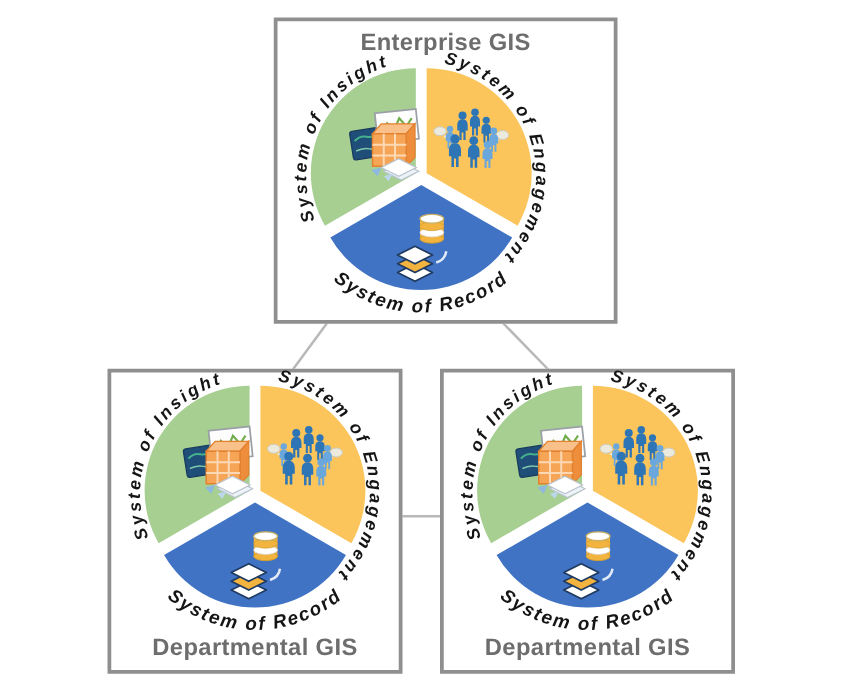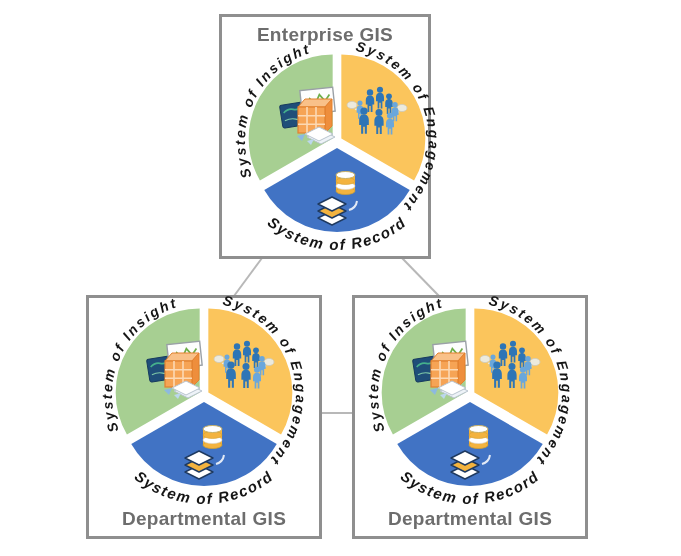--- a/index.html
+++ b/index.html
@@ -12,7 +12,7 @@
     position:absolute; box-sizing:border-box; background:#ffffff;
     border:3px solid #8f8f8f; z-index:1;
   }
-  #node-enterprise { left:219px; top:14px;  width:212px; height:245px; }
+  #node-enterprise { left:219px; top:14px;  width:275px; height:245px; }
   #node-dept-left  { left:86px;  top:295px; width:236px; height:244px; }
   #node-dept-right { left:352px; top:295px; width:236px; height:244px; }
   .node-title {

